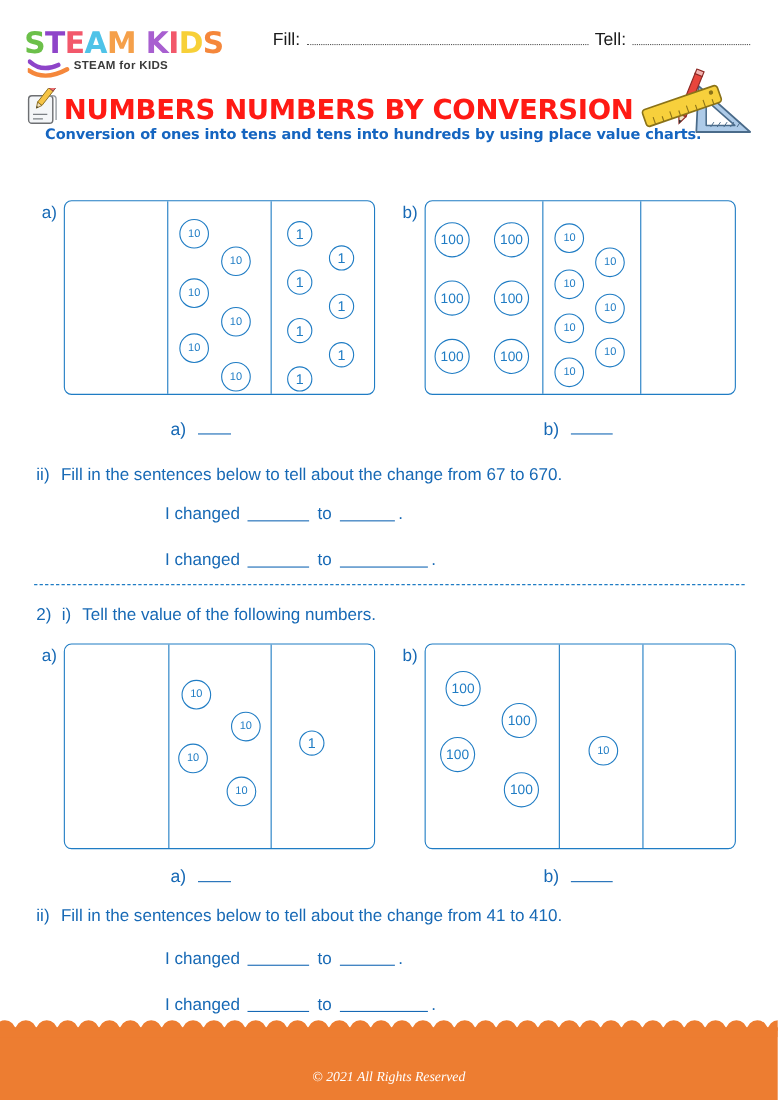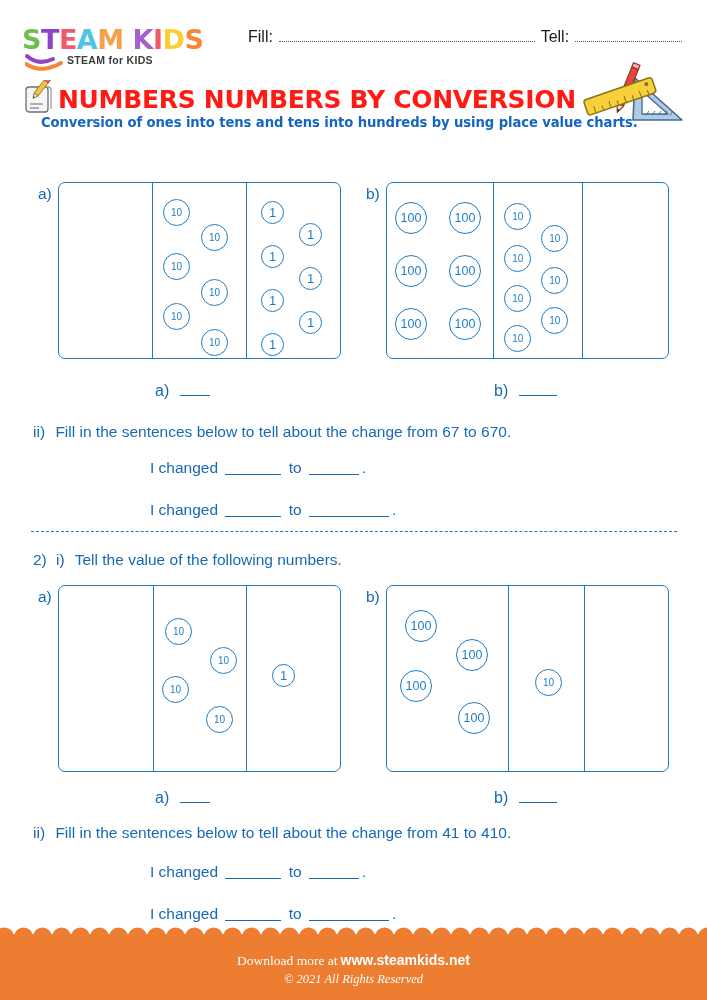--- a/index.html
+++ b/index.html
@@ -483,9 +483,6 @@
         </g>
       </svg>
     </div>
-    <div class="foot-line1">
-      <span>Download more at</span><span class="site">www.steamkids.net</span>
-    </div>
     <div class="foot-line2">© 2021 All Rights Reserved</div>
   </div>
 

